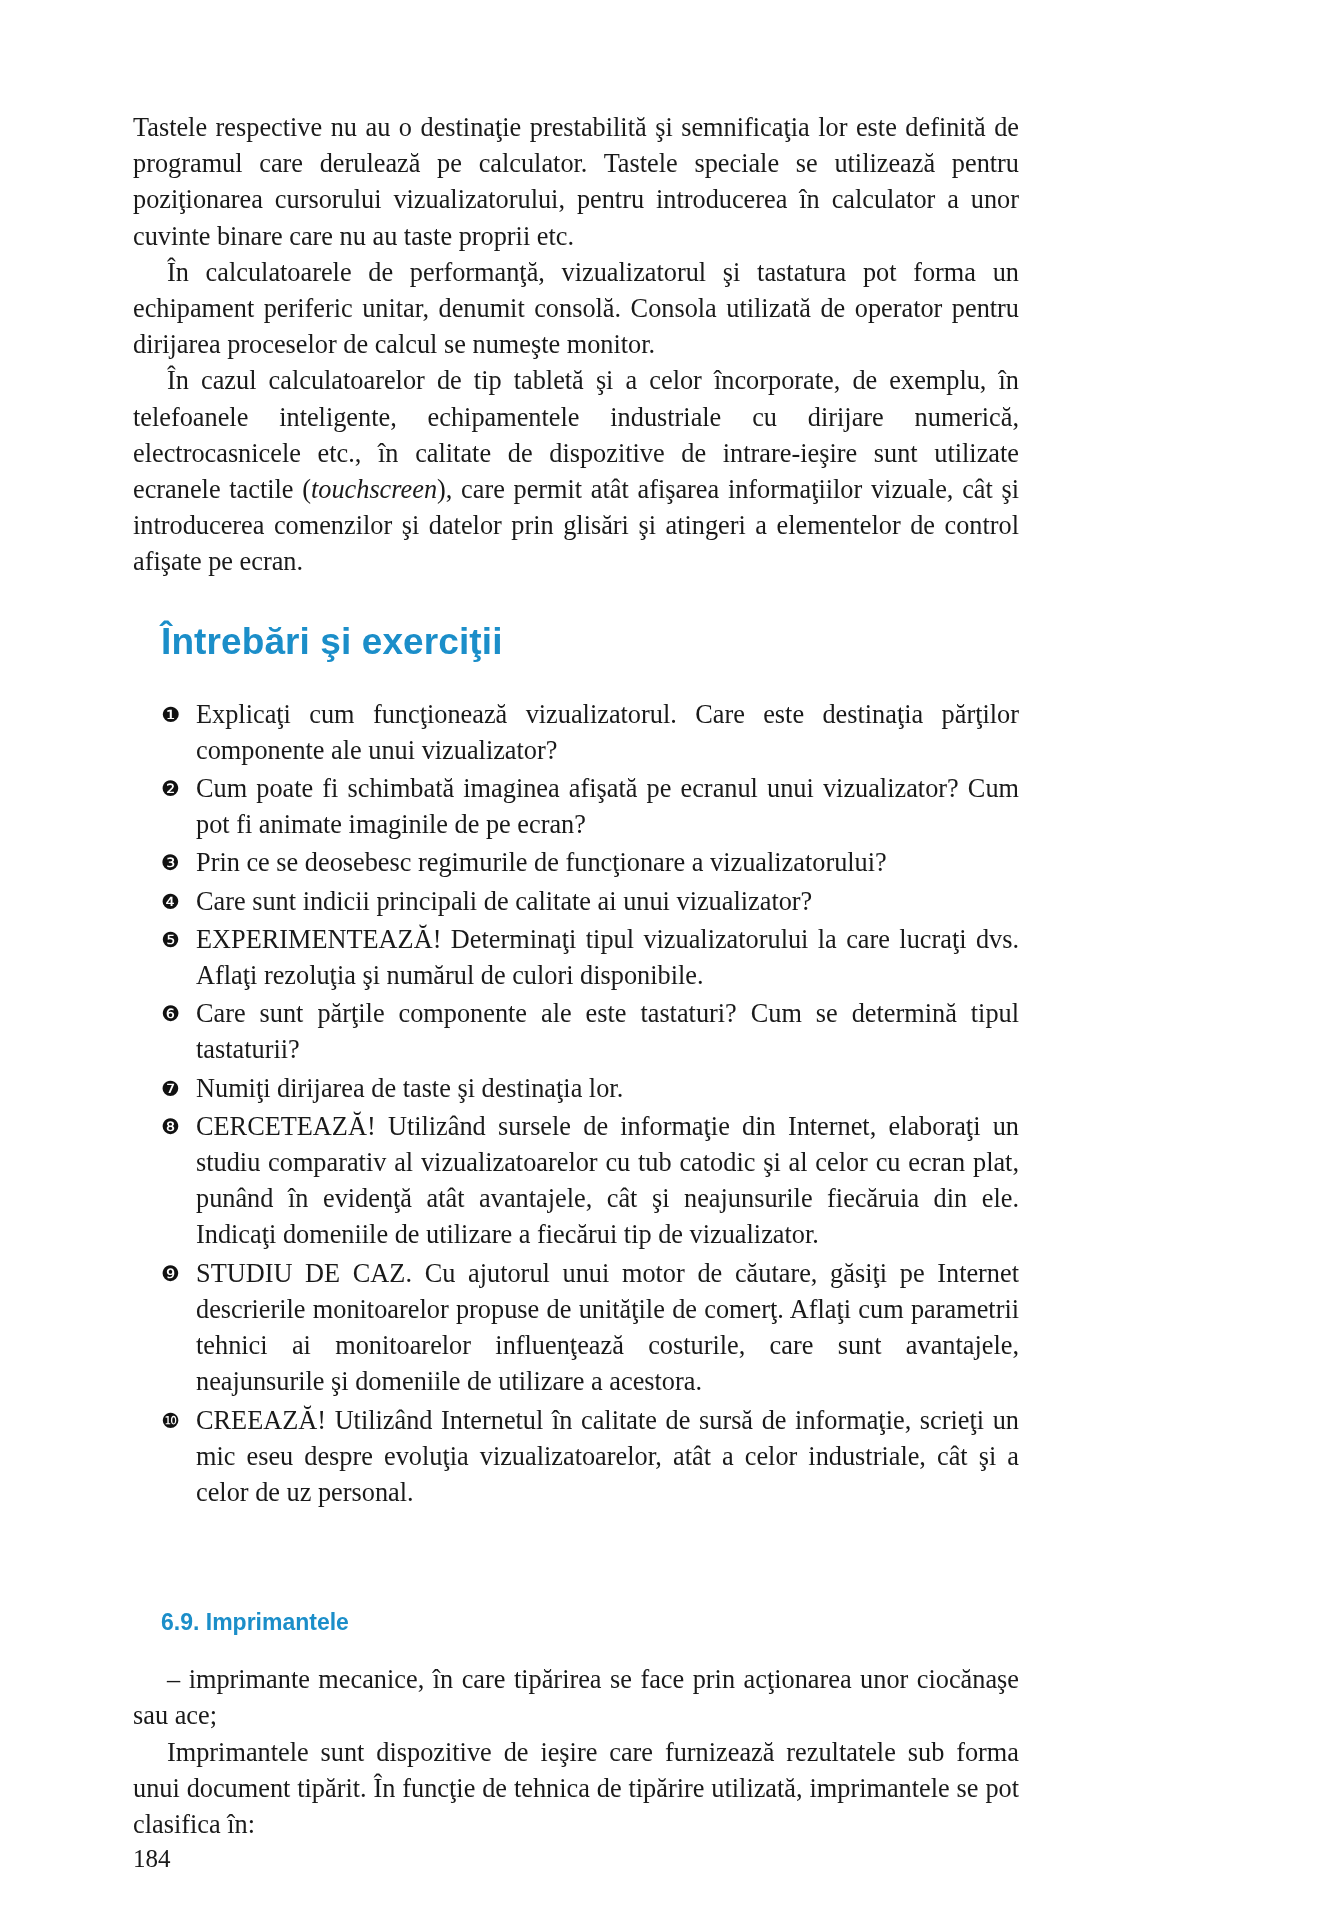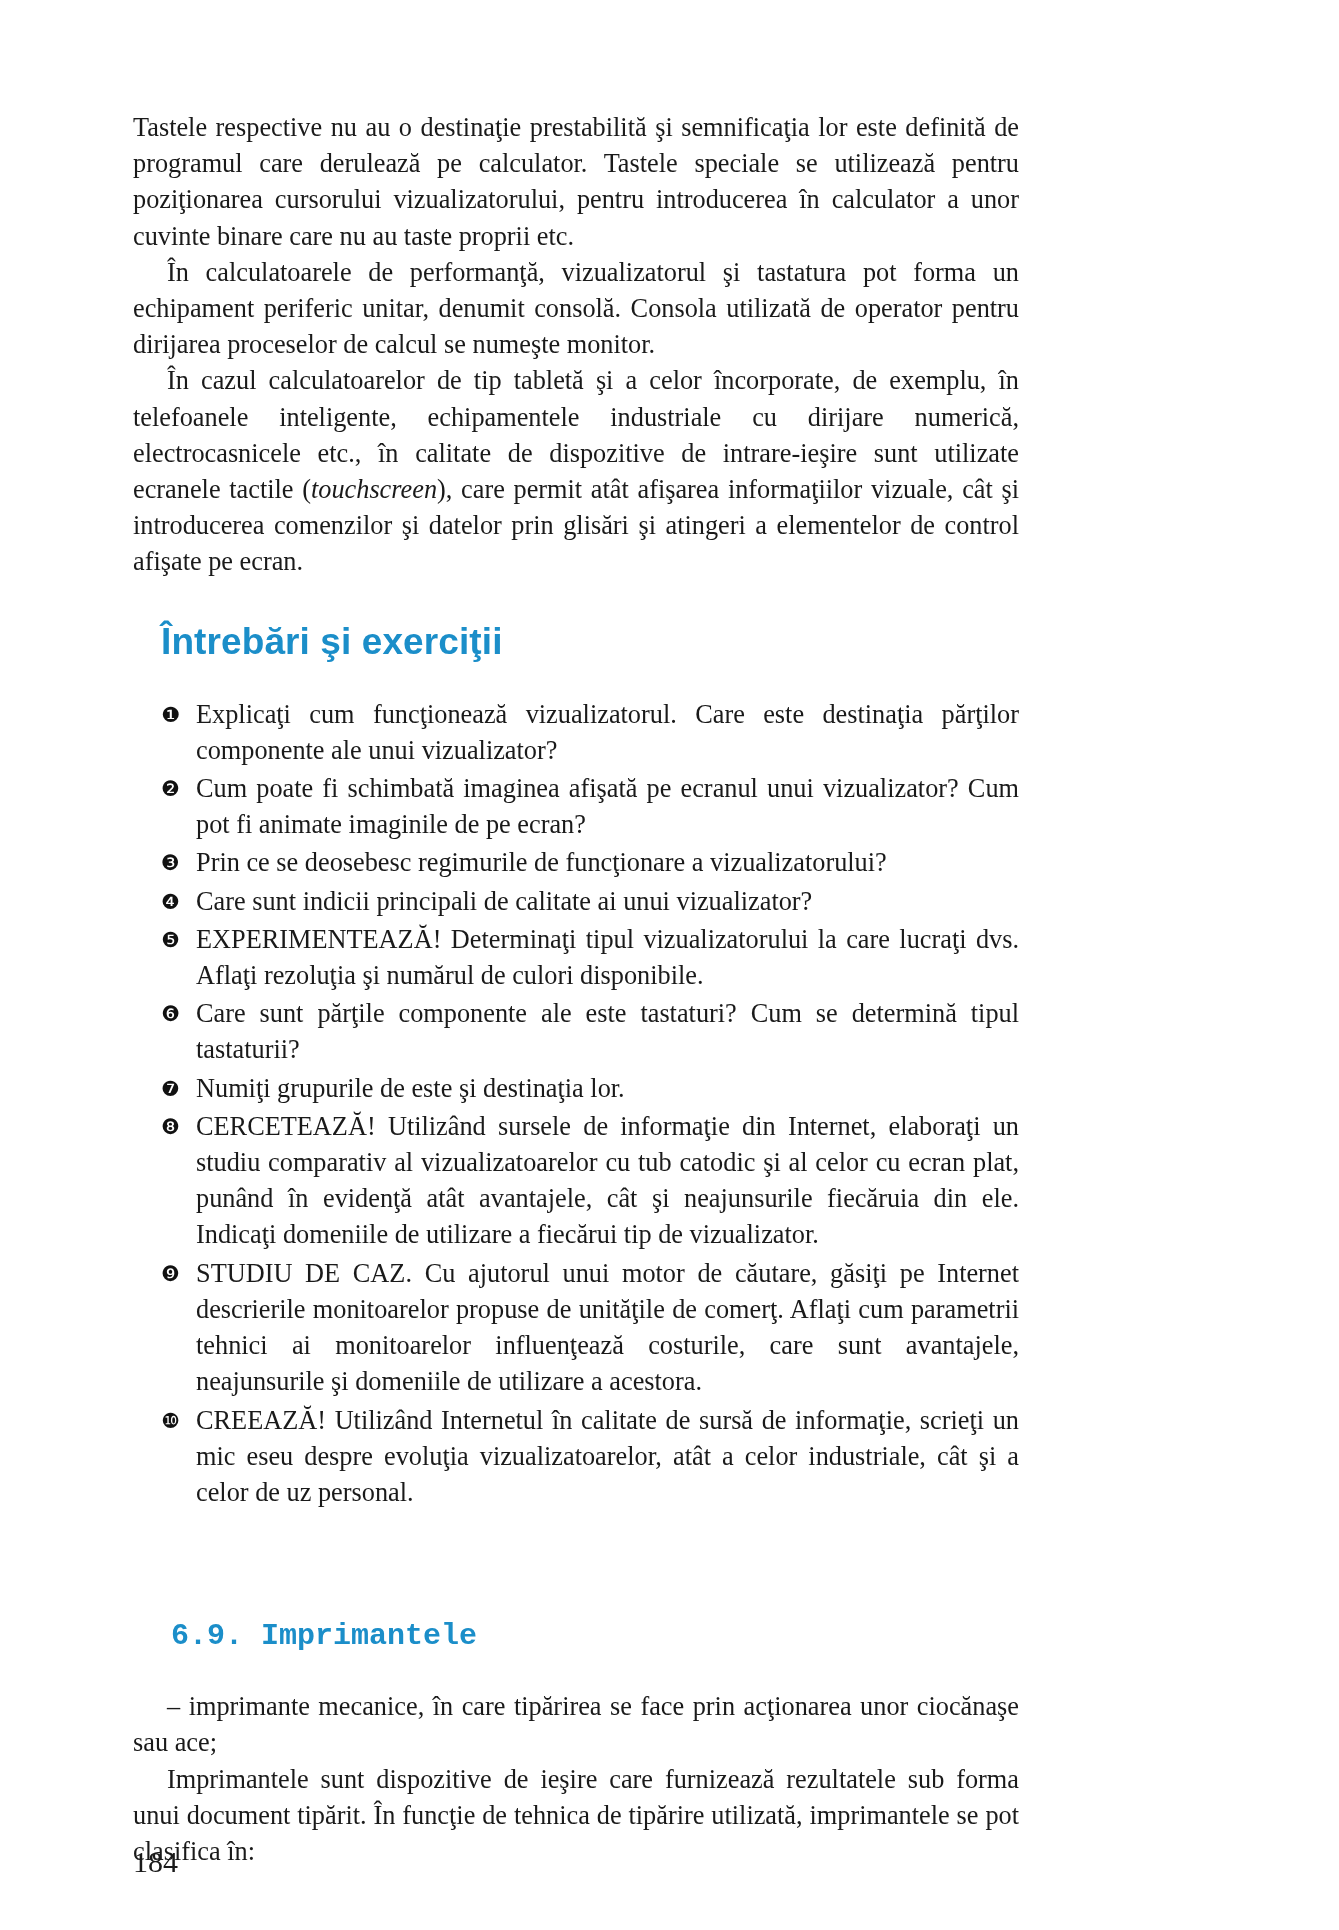--- a/index.html
+++ b/index.html
@@ -154,7 +154,7 @@
       </li>
       <li class="ex-item">
         <span class="bullet">❼</span>
-        <span class="txt">Numiţi grupurile de este şi destinaţia lor.</span>
+        <span class="txt">Numiţi dirijarea de taste şi destinaţia lor.</span>
       </li>
       <li class="ex-item">
         <span class="bullet">❽</span>

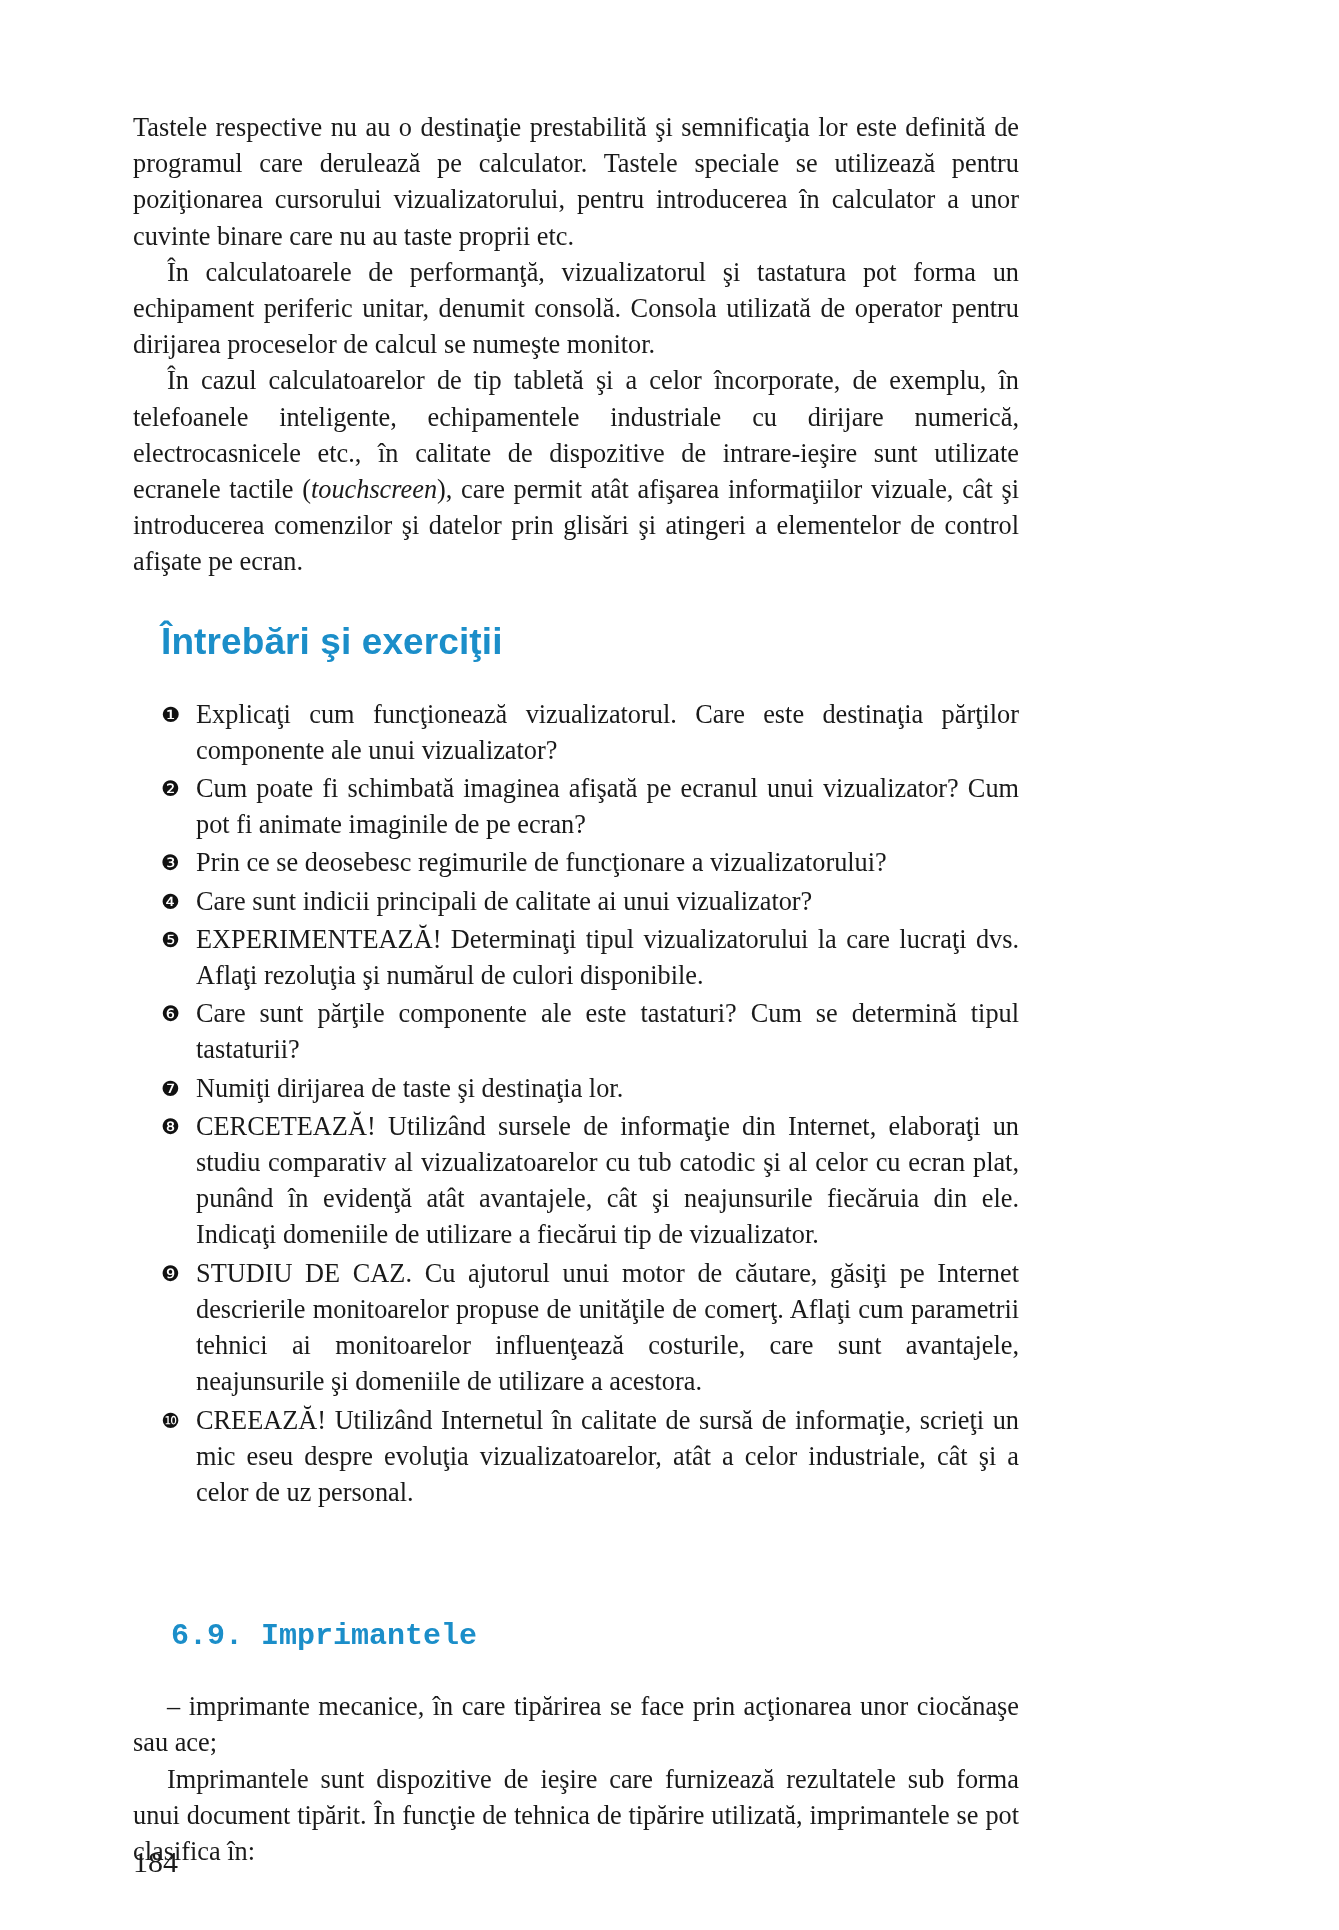--- a/index.html
+++ b/index.html
@@ -55,10 +55,10 @@
   }
   .h-section {
     color: #1b8ec9;
-    font-family: Liberation Mono, monospace;
+    font-family: Liberation Sans, sans-serif;
     font-weight: bold;
-    font-size: 30px;
-    margin: 10px;
+    font-size: 23px;
+    margin: 0;
     padding-left: 28px;
   }
 

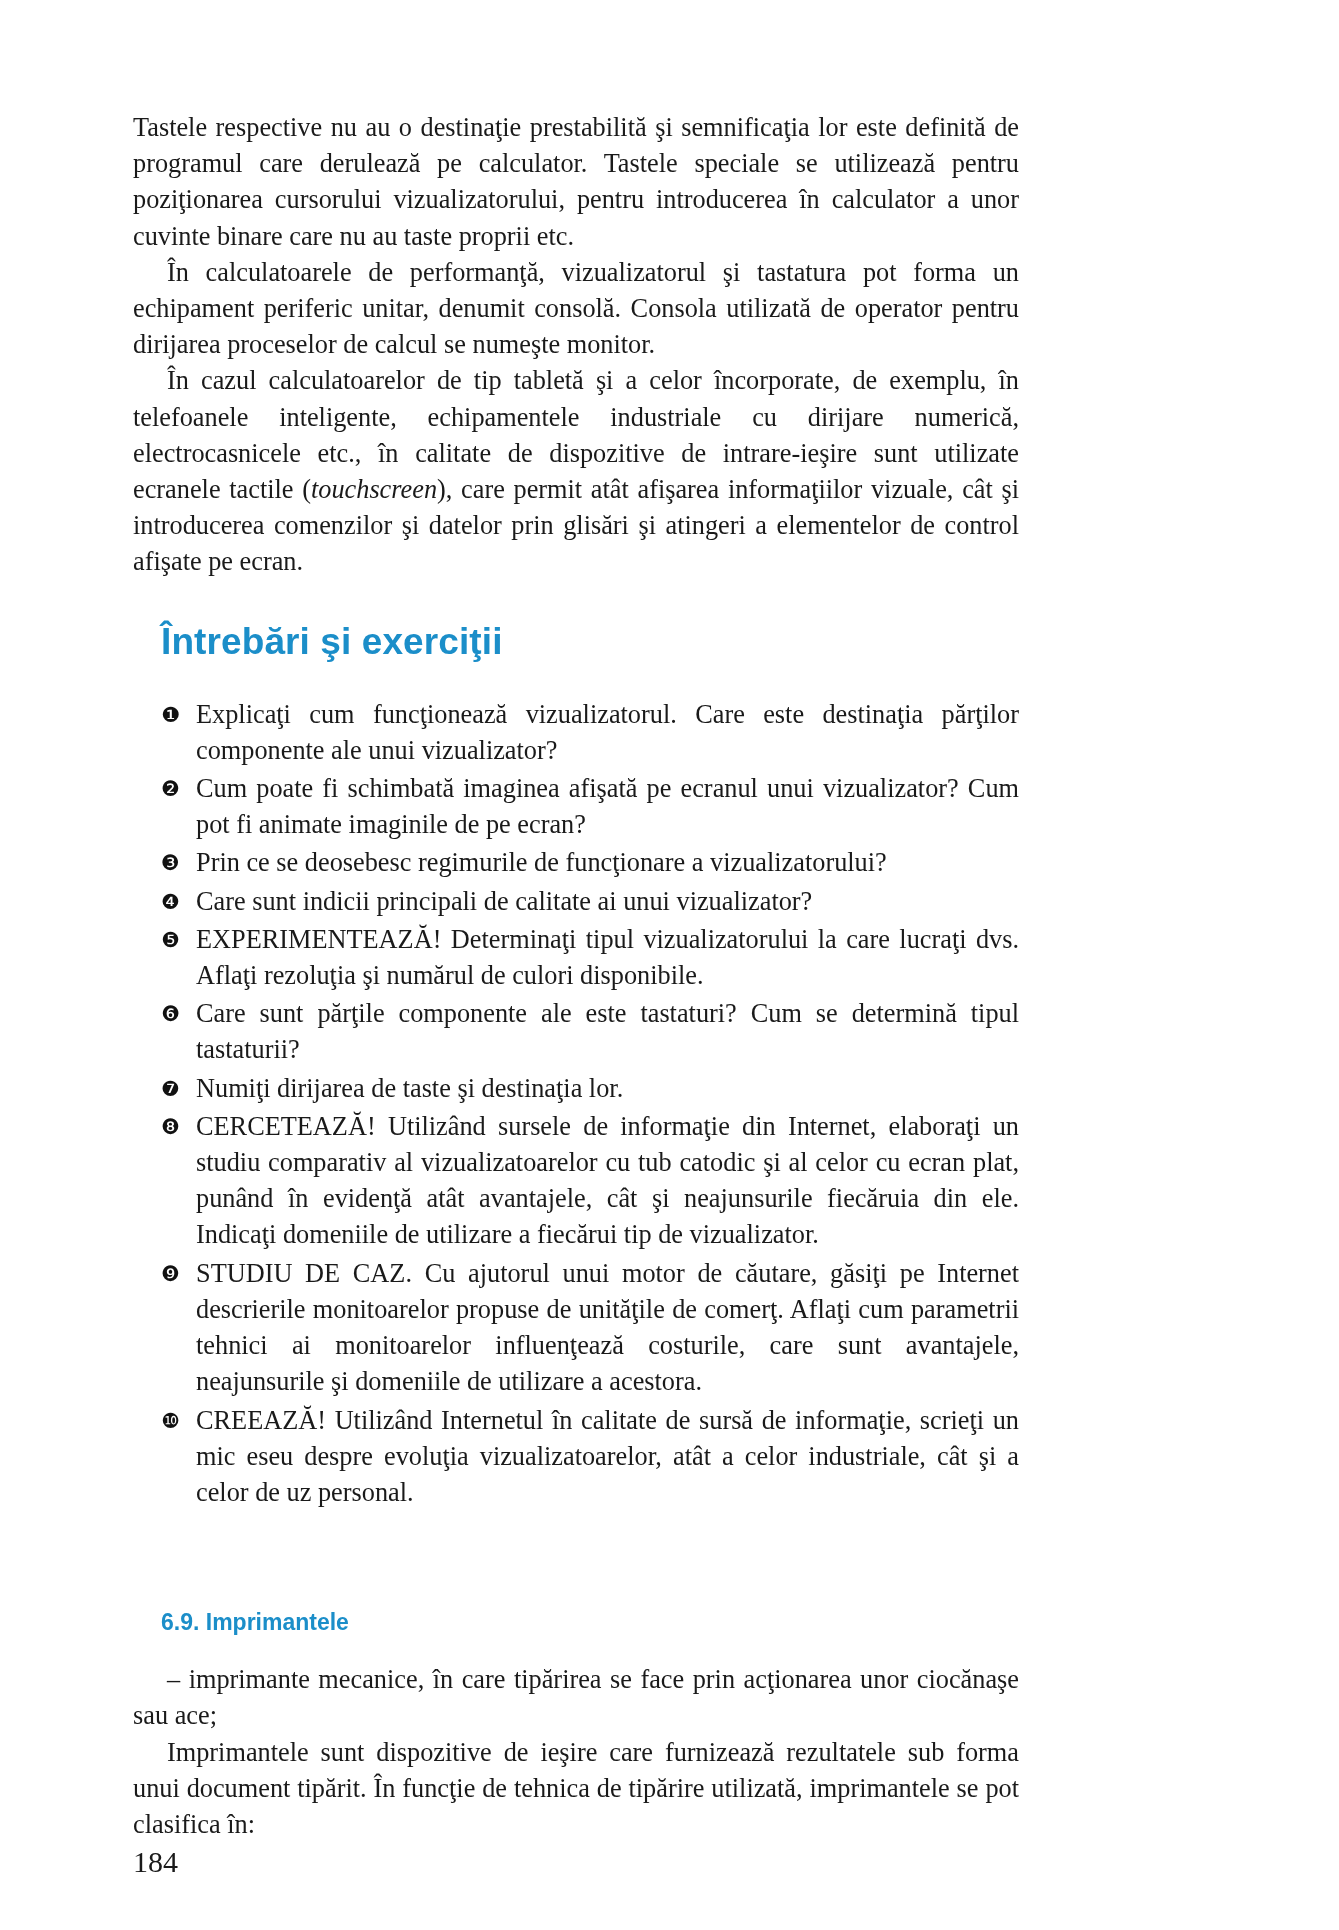--- a/index.html
+++ b/index.html
@@ -99,7 +99,7 @@
     position: absolute;
     left: 133px;
     top: 1845px;
-    font-size: 30px;
+    font-size: 25px;
     color: #1a1a1a;
     font-family: "Liberation Serif", "DejaVu Serif", serif;
   }

